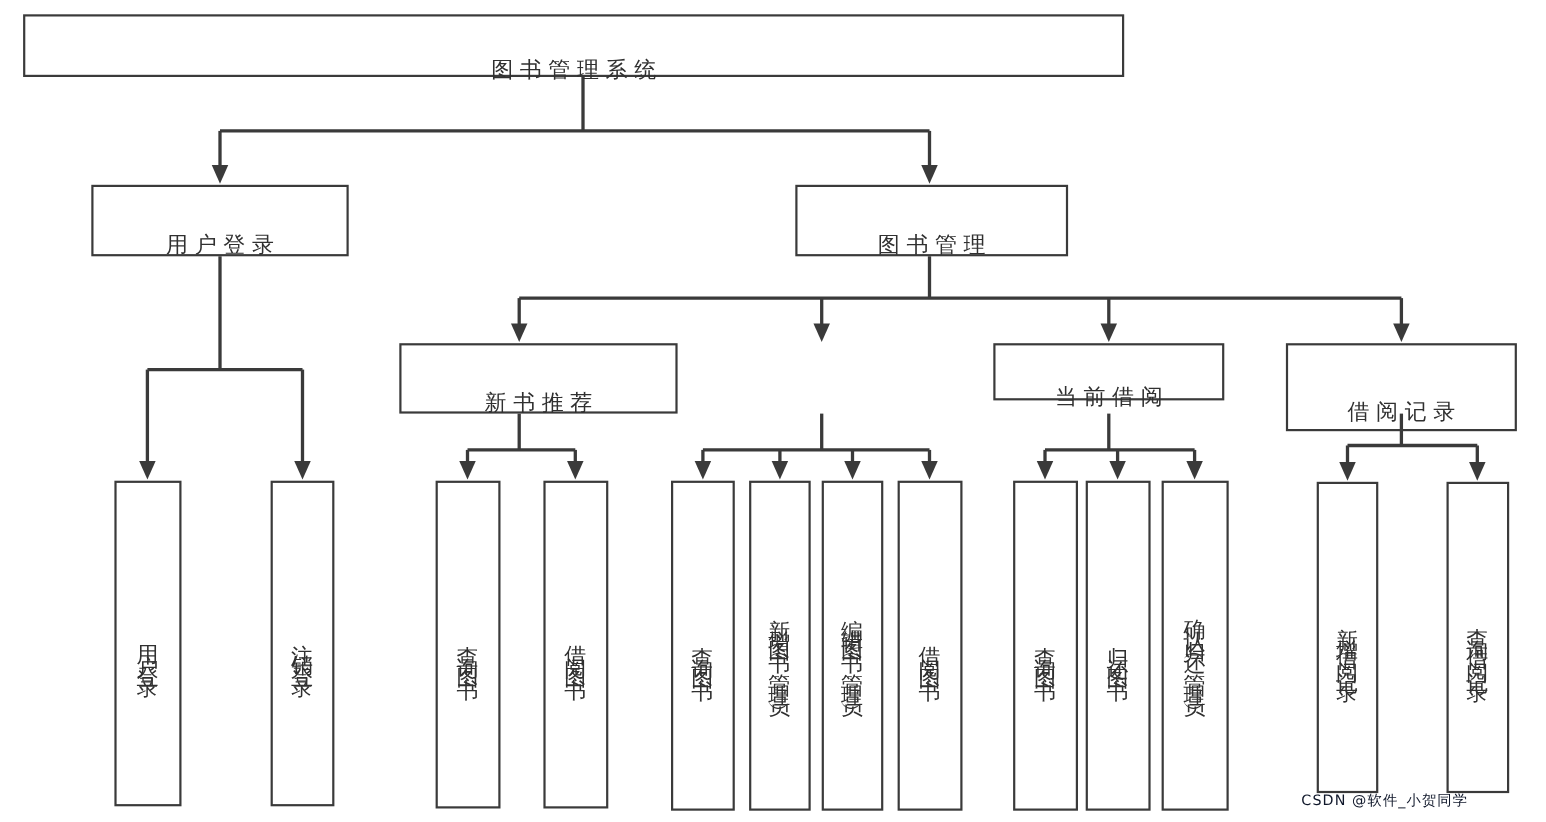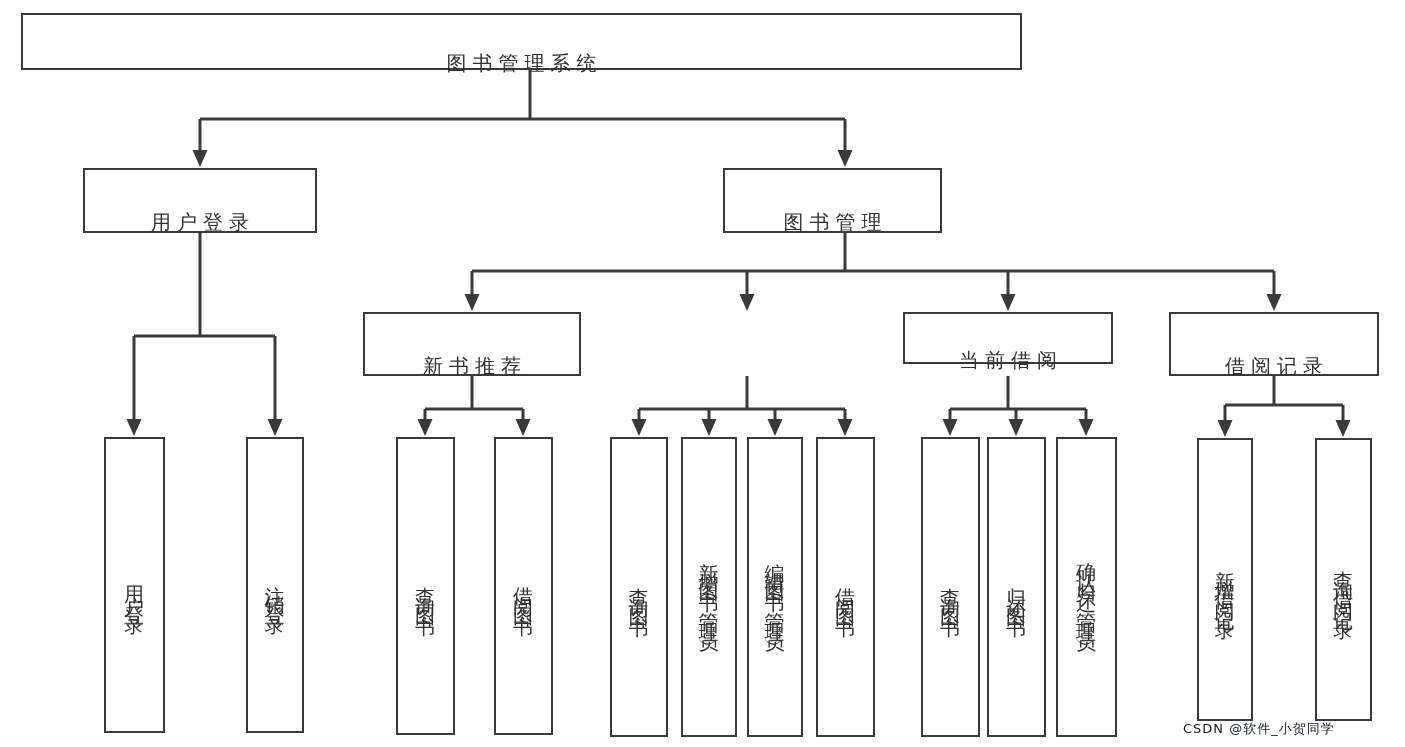--- a/index.html
+++ b/index.html
@@ -111,7 +111,7 @@
   <div class="node h" style="left:83px;top:168px;width:234px;height:65px">
     <span>用户登录</span>
   </div>
-  <div class="node h" style="left:723px;top:168px;width:219px;height:65px">
+  <div class="node h" style="left:723px;top:168px;width:248px;height:65px">
     <span>图书管理</span>
   </div>
 

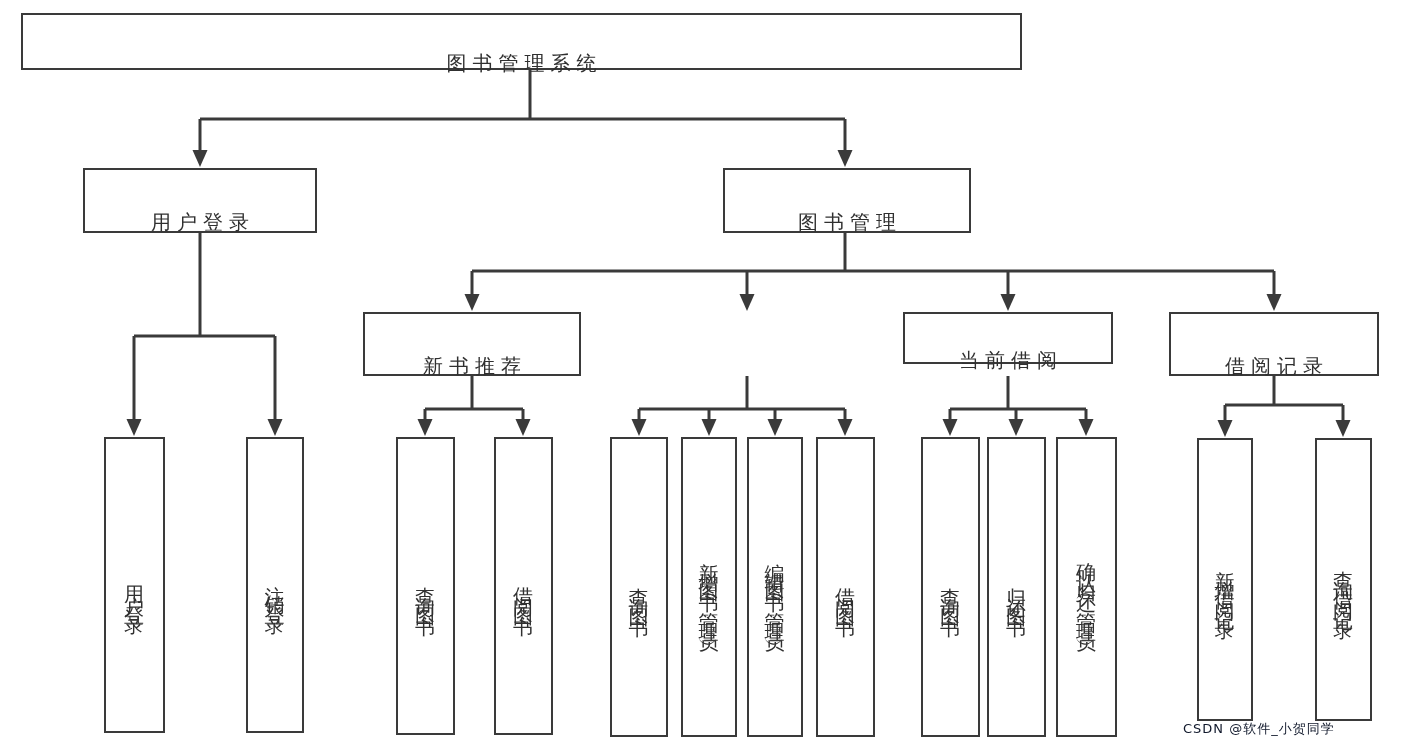--- a/index.html
+++ b/index.html
@@ -115,7 +115,7 @@
     <span>图书管理</span>
   </div>
 
-  <div class="node h" style="left:363px;top:312px;width:218px;height:64px">
+  <div class="node h" style="left:363px;top:312px;width:253px;height:64px">
     <span>新书推荐</span>
   </div>
   <div class="node h" style="left:903px;top:312px;width:210px;height:52px">

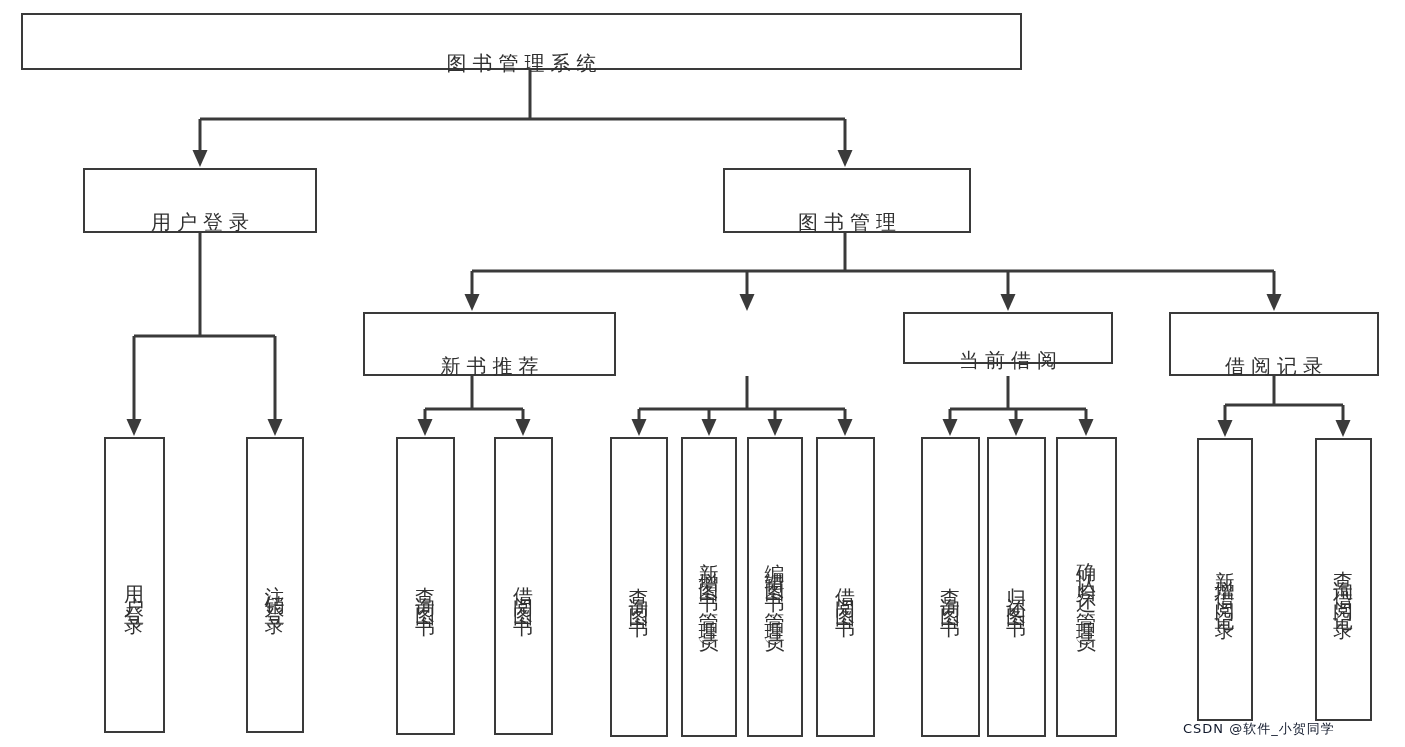--- a/index.html
+++ b/index.html
@@ -121,7 +121,7 @@
   <div class="node h" style="left:903px;top:312px;width:210px;height:52px">
     <span>当前借阅</span>
   </div>
-  <div class="node h" style="left:1169px;top:312px;width:210px;height:64px">
+  <div class="node h" style="left:1169px;top:312px;width:210px;height:80px">
     <span>借阅记录</span>
   </div>
 

